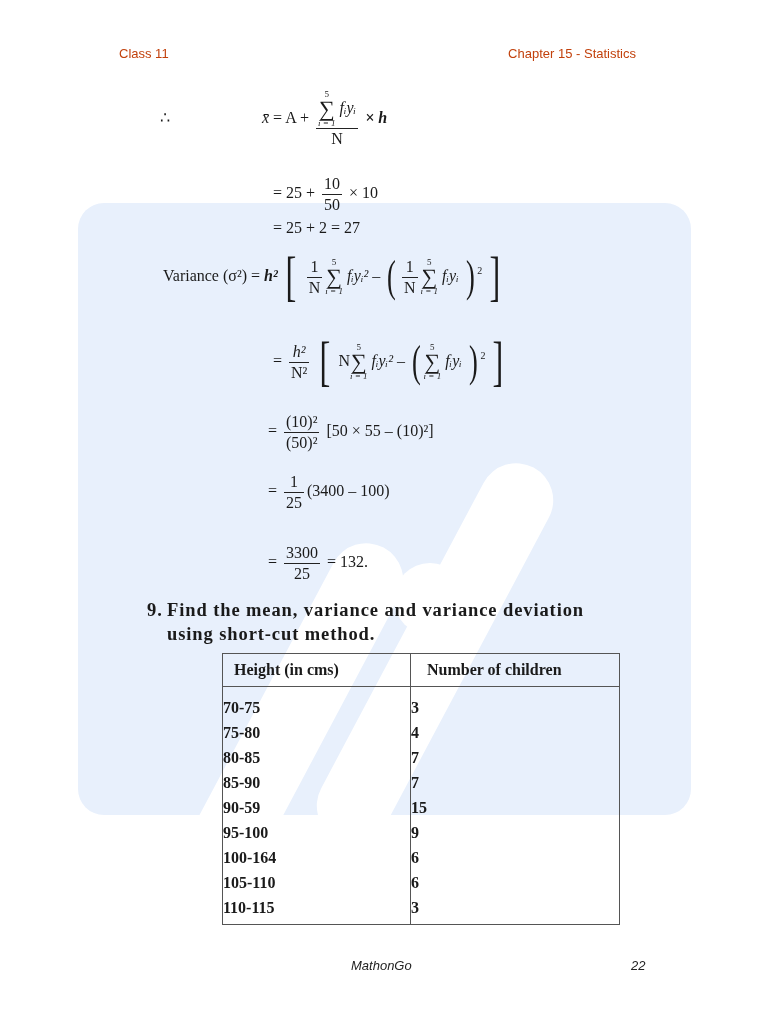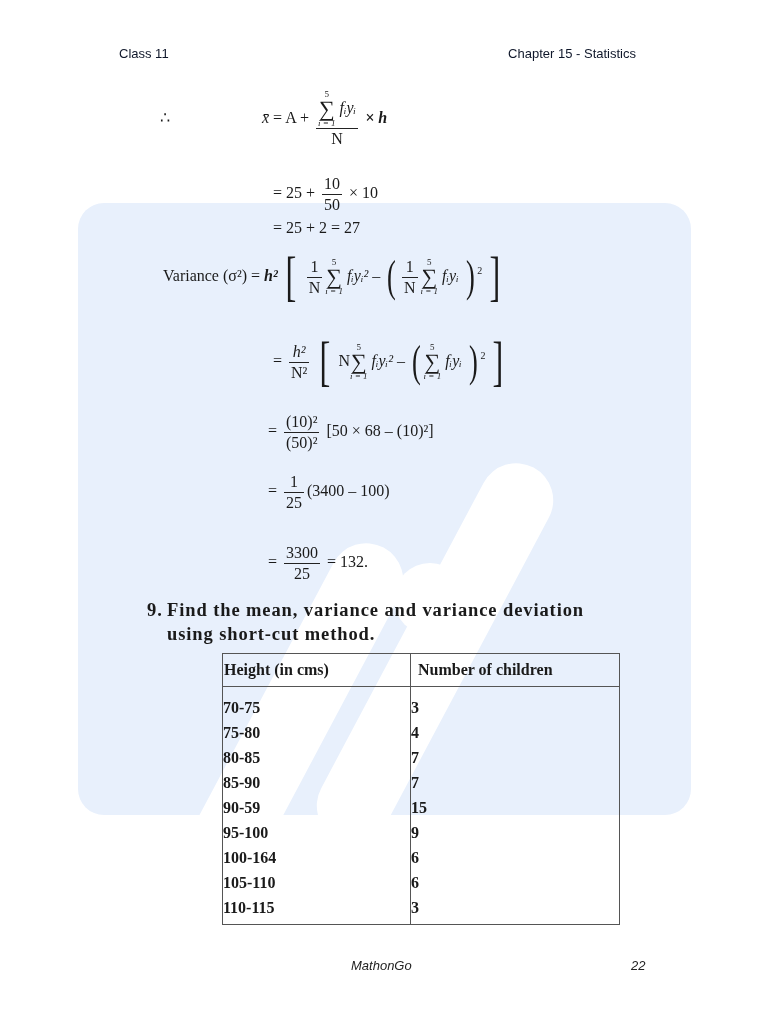--- a/index.html
+++ b/index.html
@@ -6,7 +6,7 @@
   html, body { width: 768px; height: 1020px; background: #ffffff; overflow: hidden; }
   body { position: relative; font-family: "Liberation Serif", "DejaVu Serif", serif; color: #1a1a1a; }
 
-  .hdr { position: absolute; top: 46px; font-family: "Liberation Sans", sans-serif; font-size: 13px; color: #0f172a; }
+  .hdr { position: absolute; top: 46px; font-family: "Liberation Sans", sans-serif; font-size: 13px; color: #c2410c; }
   .hdr.left { left: 119px; }
   .hdr.right { right: 132px; }
   .ftr { position: absolute; top: 958px; font-family: "Liberation Sans", sans-serif; font-size: 13px; color: #222; font-style: italic; }

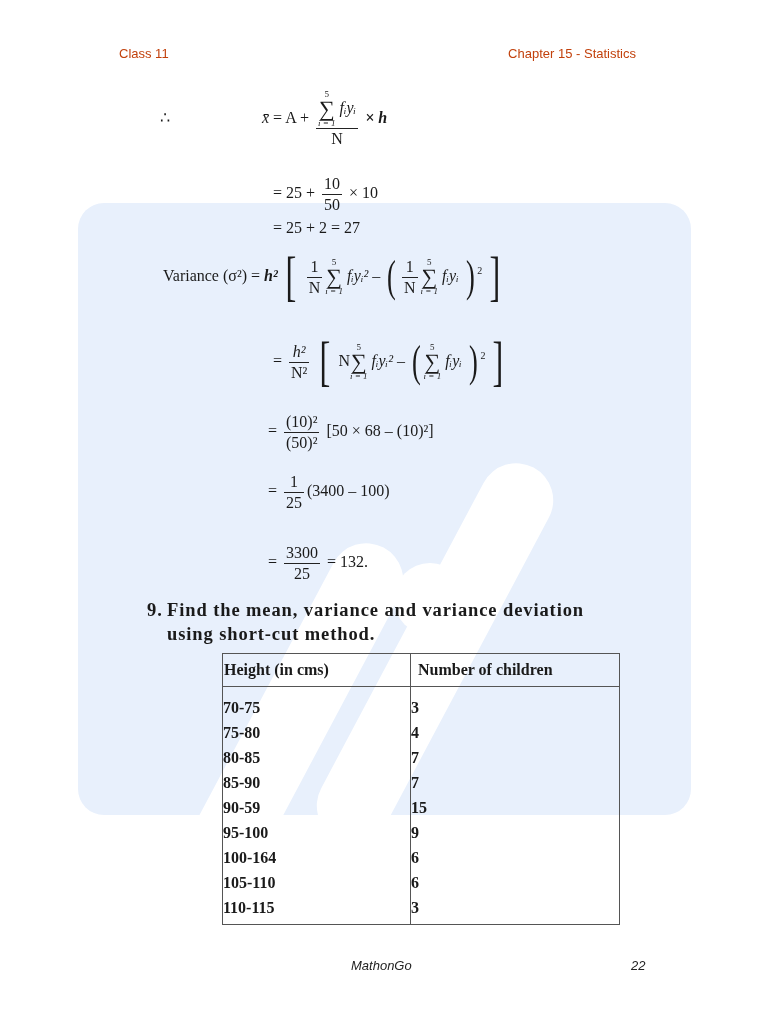--- a/index.html
+++ b/index.html
@@ -107,7 +107,7 @@
 <div class="math" style="left:268px; top:412px;">
   <span>=</span>
   <span class="frac"><span class="num">(10)²</span><span class="den">(50)²</span></span>
-  <span>[50 × 68 – (10)²]</span>
+  <span>[50 × 55 – (10)²]</span>
 </div>
 
 <div class="math" style="left:268px; top:472px;">

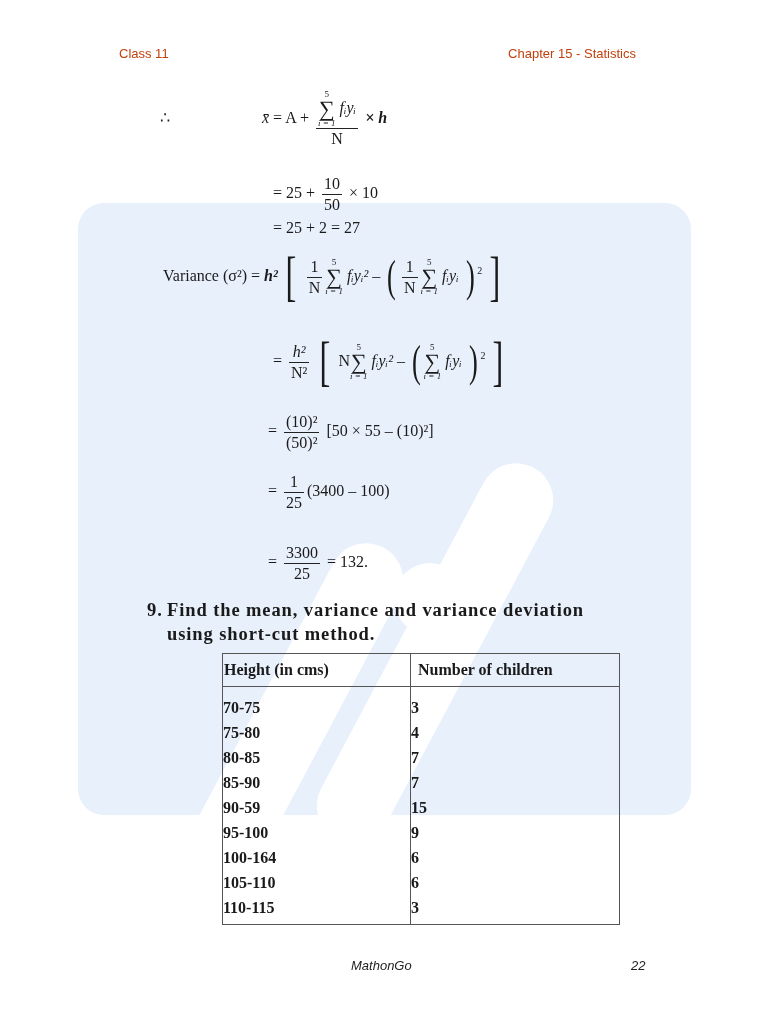--- a/index.html
+++ b/index.html
@@ -37,7 +37,7 @@
   .q .line2 { padding-left: 20px; }
 
   table { position: absolute; left: 222px; top: 653px; width: 398px; border-collapse: collapse; font-size: 16px; font-weight: bold; }
-  th { border: 1px solid #555; height: 33px; font-weight: bold; text-align: left; padding-left: 1px; }
+  th { border: 1px solid #555; height: 33px; font-weight: bold; text-align: left; padding-left: 11px; }
   th:nth-child(2) { padding-left: 7px; }
   td { border-left: 1px solid #555; border-right: 1px solid #555; text-align: left; height: 25px; line-height: 25px; }
   td.c1 { width: 188px; }

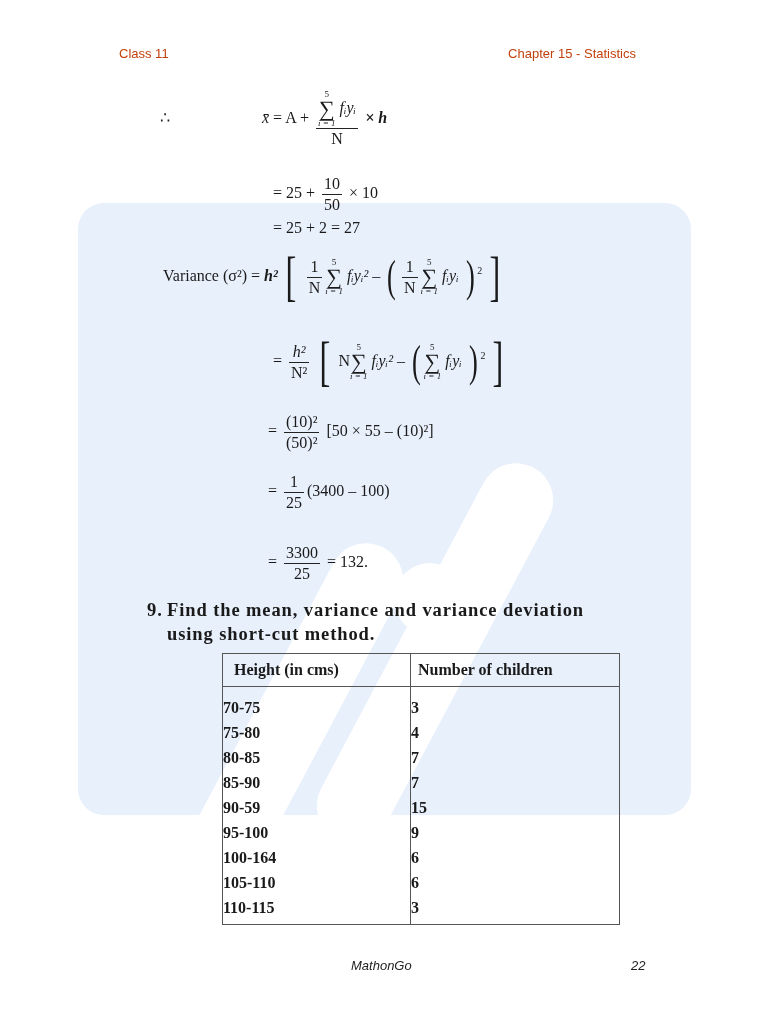--- a/index.html
+++ b/index.html
@@ -38,7 +38,7 @@
 
   table { position: absolute; left: 222px; top: 653px; width: 398px; border-collapse: collapse; font-size: 16px; font-weight: bold; }
   th { border: 1px solid #555; height: 33px; font-weight: bold; text-align: left; padding-left: 11px; }
-  th:nth-child(2) { padding-left: 7px; }
+  th:nth-child(2) { padding-left: 16px; }
   td { border-left: 1px solid #555; border-right: 1px solid #555; text-align: left; height: 25px; line-height: 25px; }
   td.c1 { width: 188px; }
   tbody tr:first-child td { padding-top: 8px; height: 33px; }

